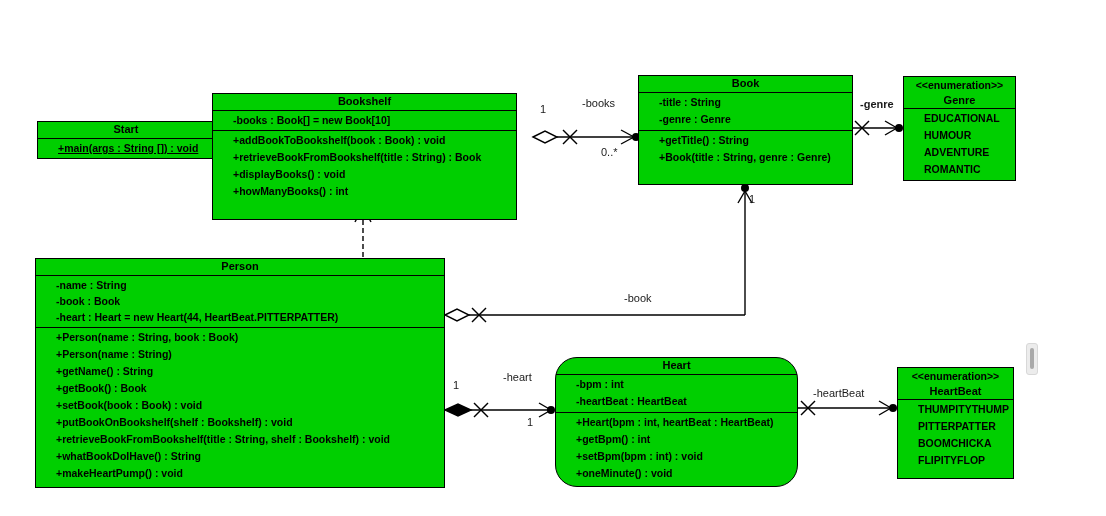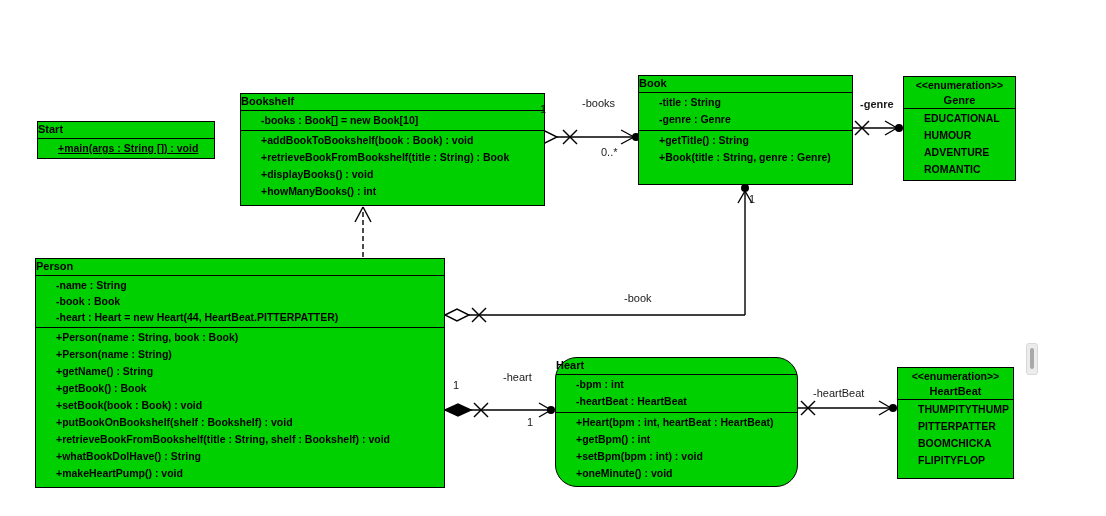--- a/index.html
+++ b/index.html
@@ -19,7 +19,7 @@
     box-sizing:border-box; color:#000; font-weight:bold; font-size:10.5px;
   }
   .uml-title {
-    font-size:11px; font-weight:bold;
+    text-align:center; font-size:11px; font-weight:bold;
     border-bottom:1.6px solid #000; height:16px; line-height:15px; white-space:nowrap;
   }
   .stereo { text-align:center; font-size:10.5px; line-height:15px; white-space:nowrap; }

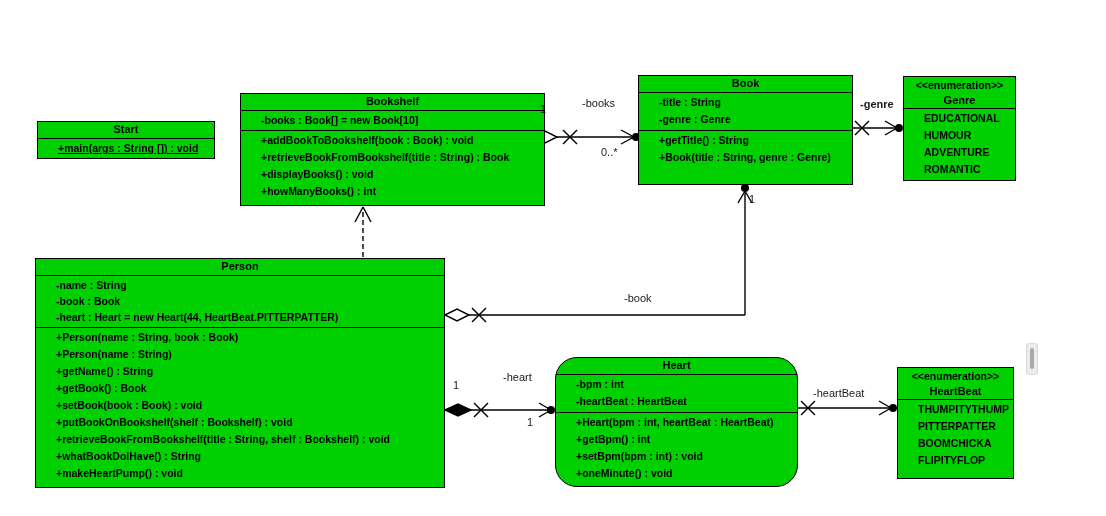--- a/index.html
+++ b/index.html
@@ -112,7 +112,7 @@
     </div>
   </div>
 
-  <div class="uml-class" style="left:240px; top:93px; width:305px; height:113px;">
+  <div class="uml-class" style="left:212px; top:93px; width:305px; height:127px;">
     <div class="uml-title">Bookshelf</div>
     <div class="compartment">
       <div class="line tight">-books : Book[] = new Book[10]</div>

